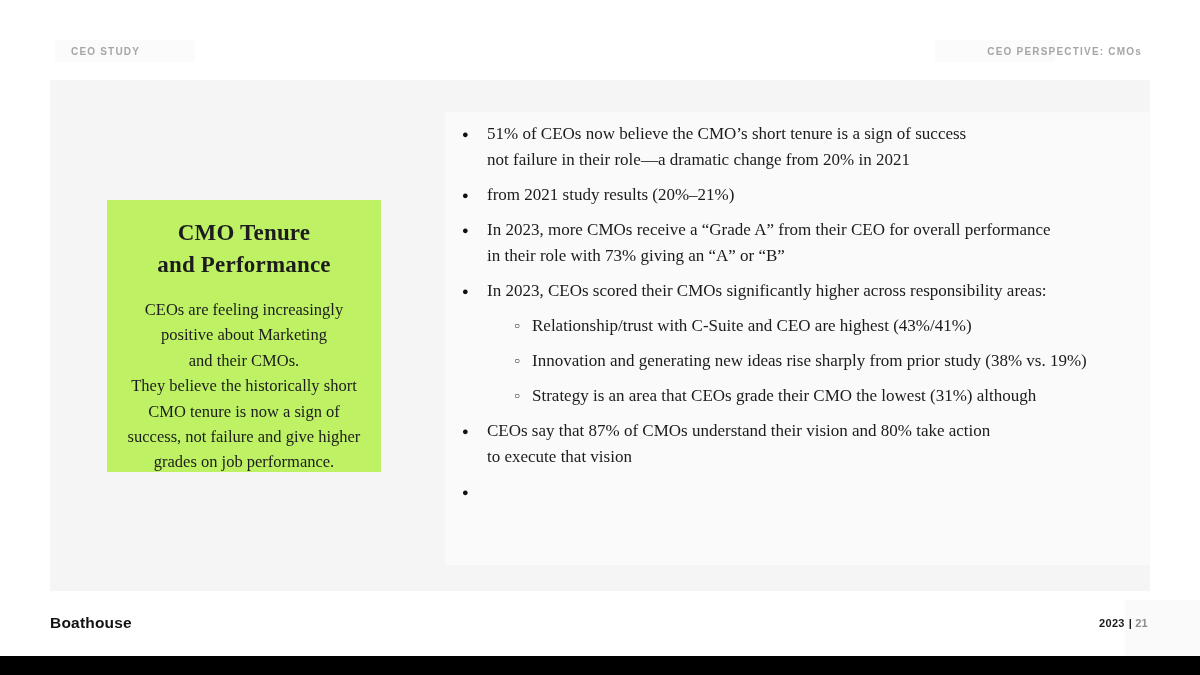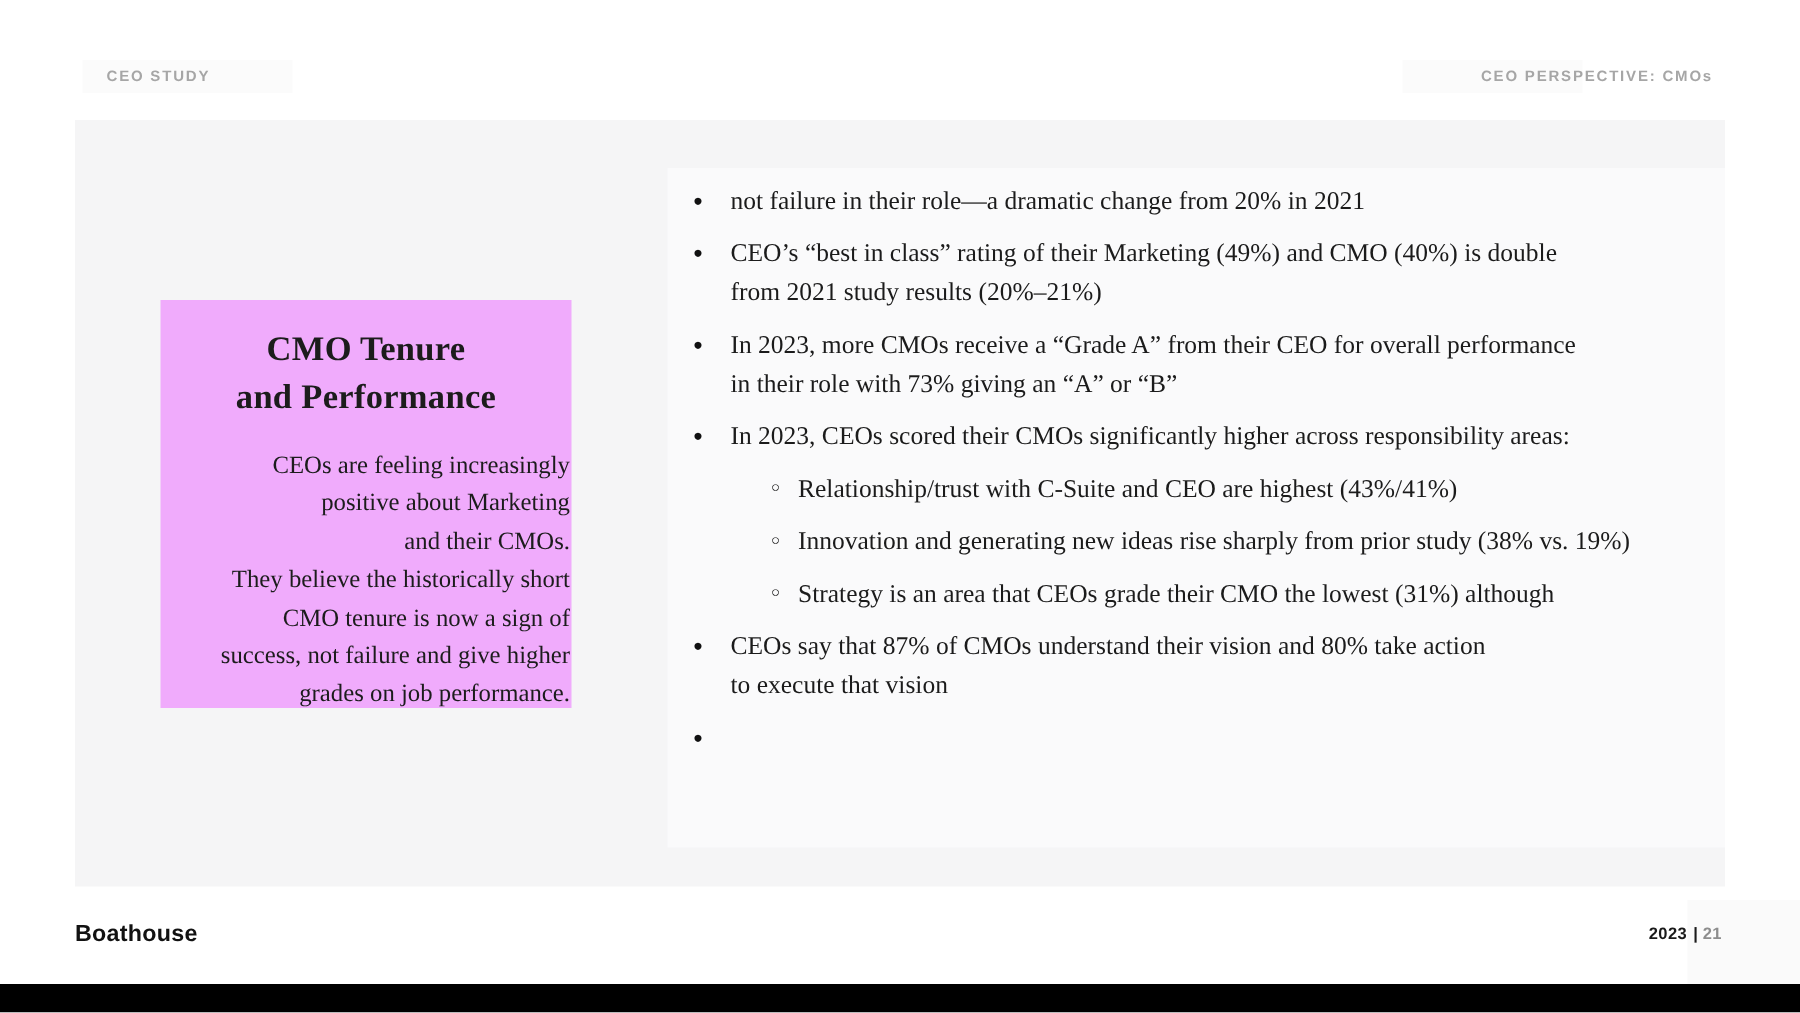--- a/index.html
+++ b/index.html
@@ -113,6 +113,7 @@
       <li class="l1">
         <span class="marker">●</span>
         <div class="bullet-text">
+          <div class="line">51% of CEOs now believe the CMO’s short tenure is a sign of success</div>
           <div class="line">not failure in their role—a dramatic change from 20% in 2021</div>
         </div>
       </li>

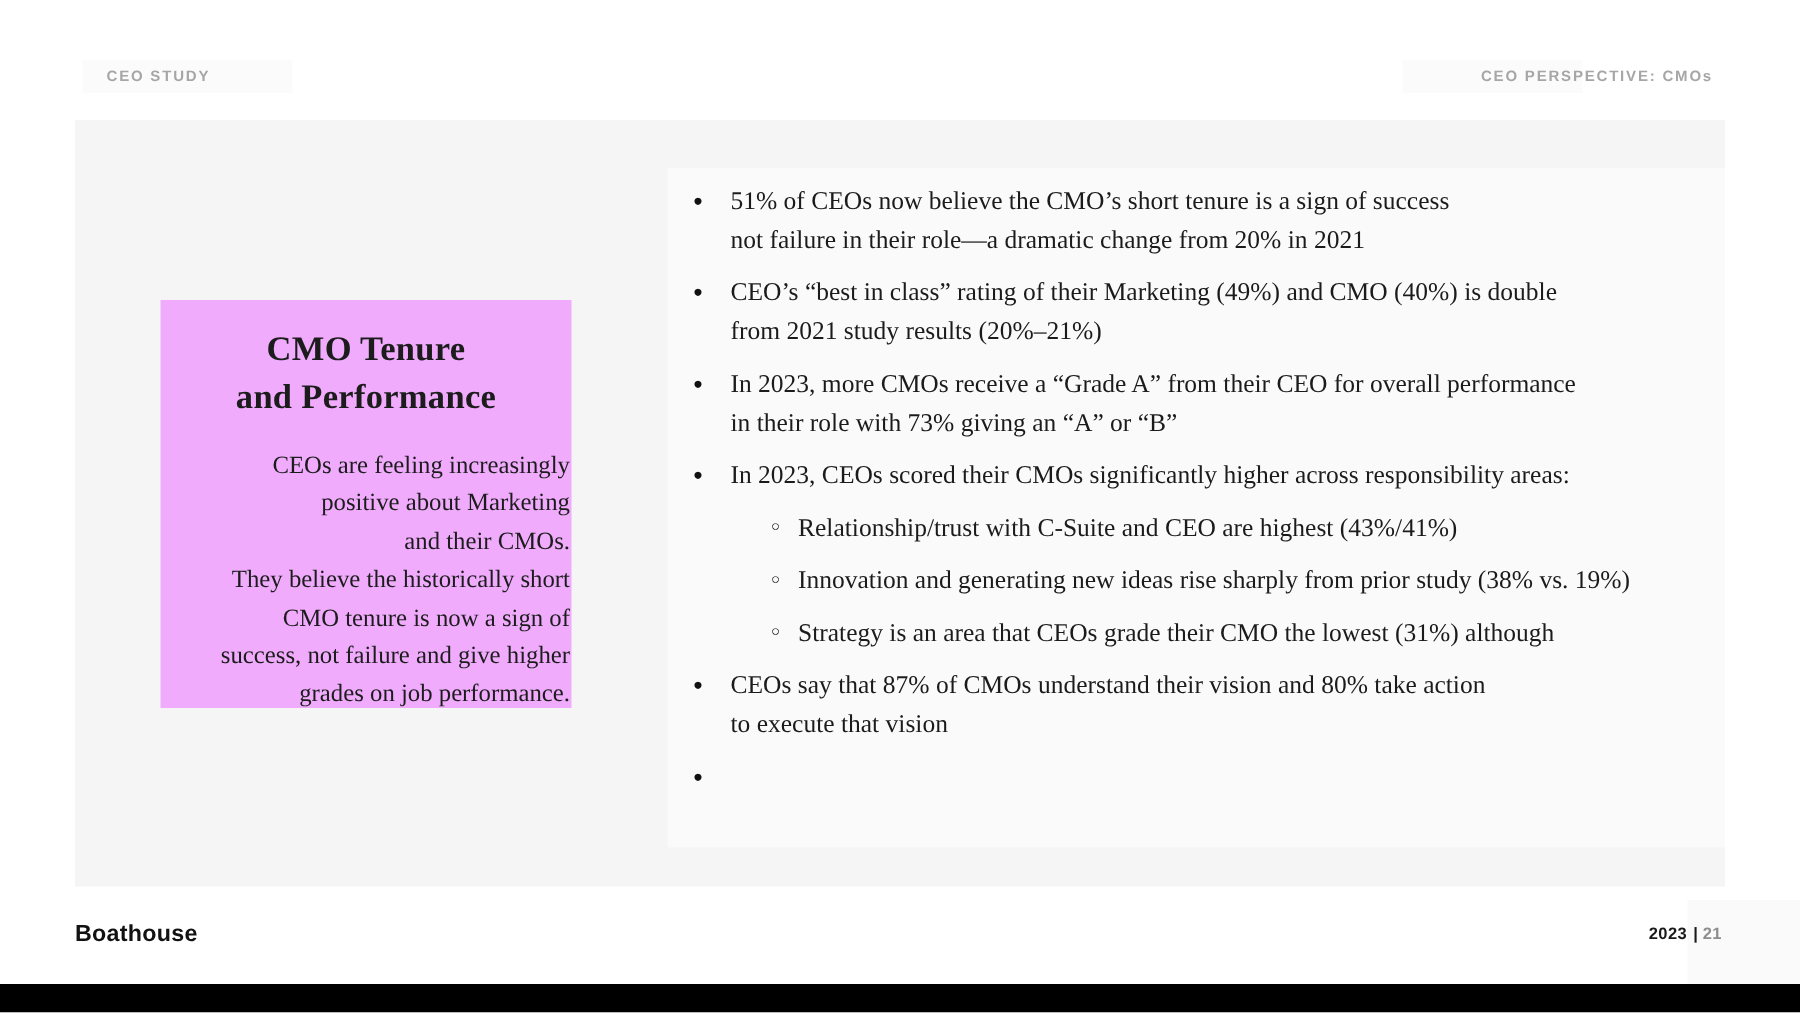--- a/index.html
+++ b/index.html
@@ -121,7 +121,6 @@
       <li class="l1">
         <span class="marker">●</span>
         <div class="bullet-text">
-          <div class="line">CEO’s “best in class” rating of their Marketing (49%) and CMO (40%) is double</div>
           <div class="line">from 2021 study results (20%–21%)</div>
         </div>
       </li>

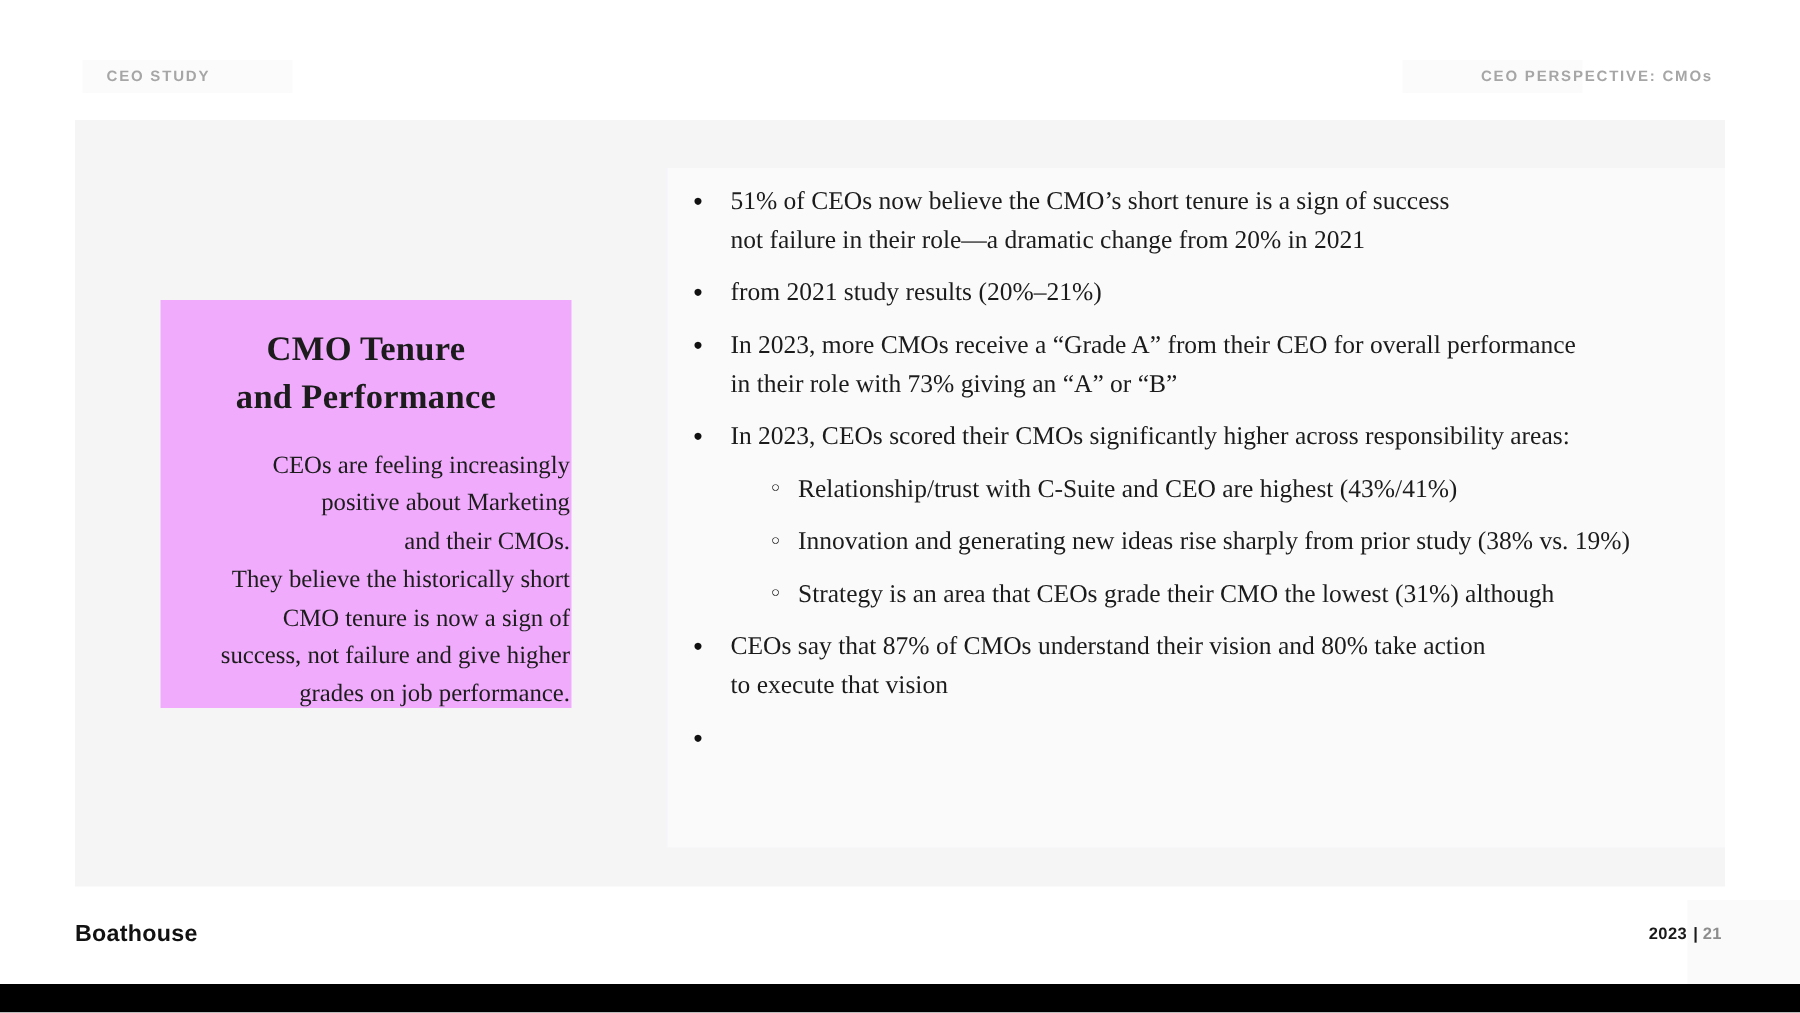--- a/index.html
+++ b/index.html
@@ -32,7 +32,7 @@
   
   .left-box {
     position:absolute; left:57px; top:120px; width:274px; height:272px;
-    background:#f0abfc; text-align:center; box-sizing:border-box; padding:0 1px;
+    background:#bef264; text-align:center; box-sizing:border-box; padding:0 1px;
     font-family:"Liberation Serif", serif; color:#1c1c1c;
   }
   .slide-title {

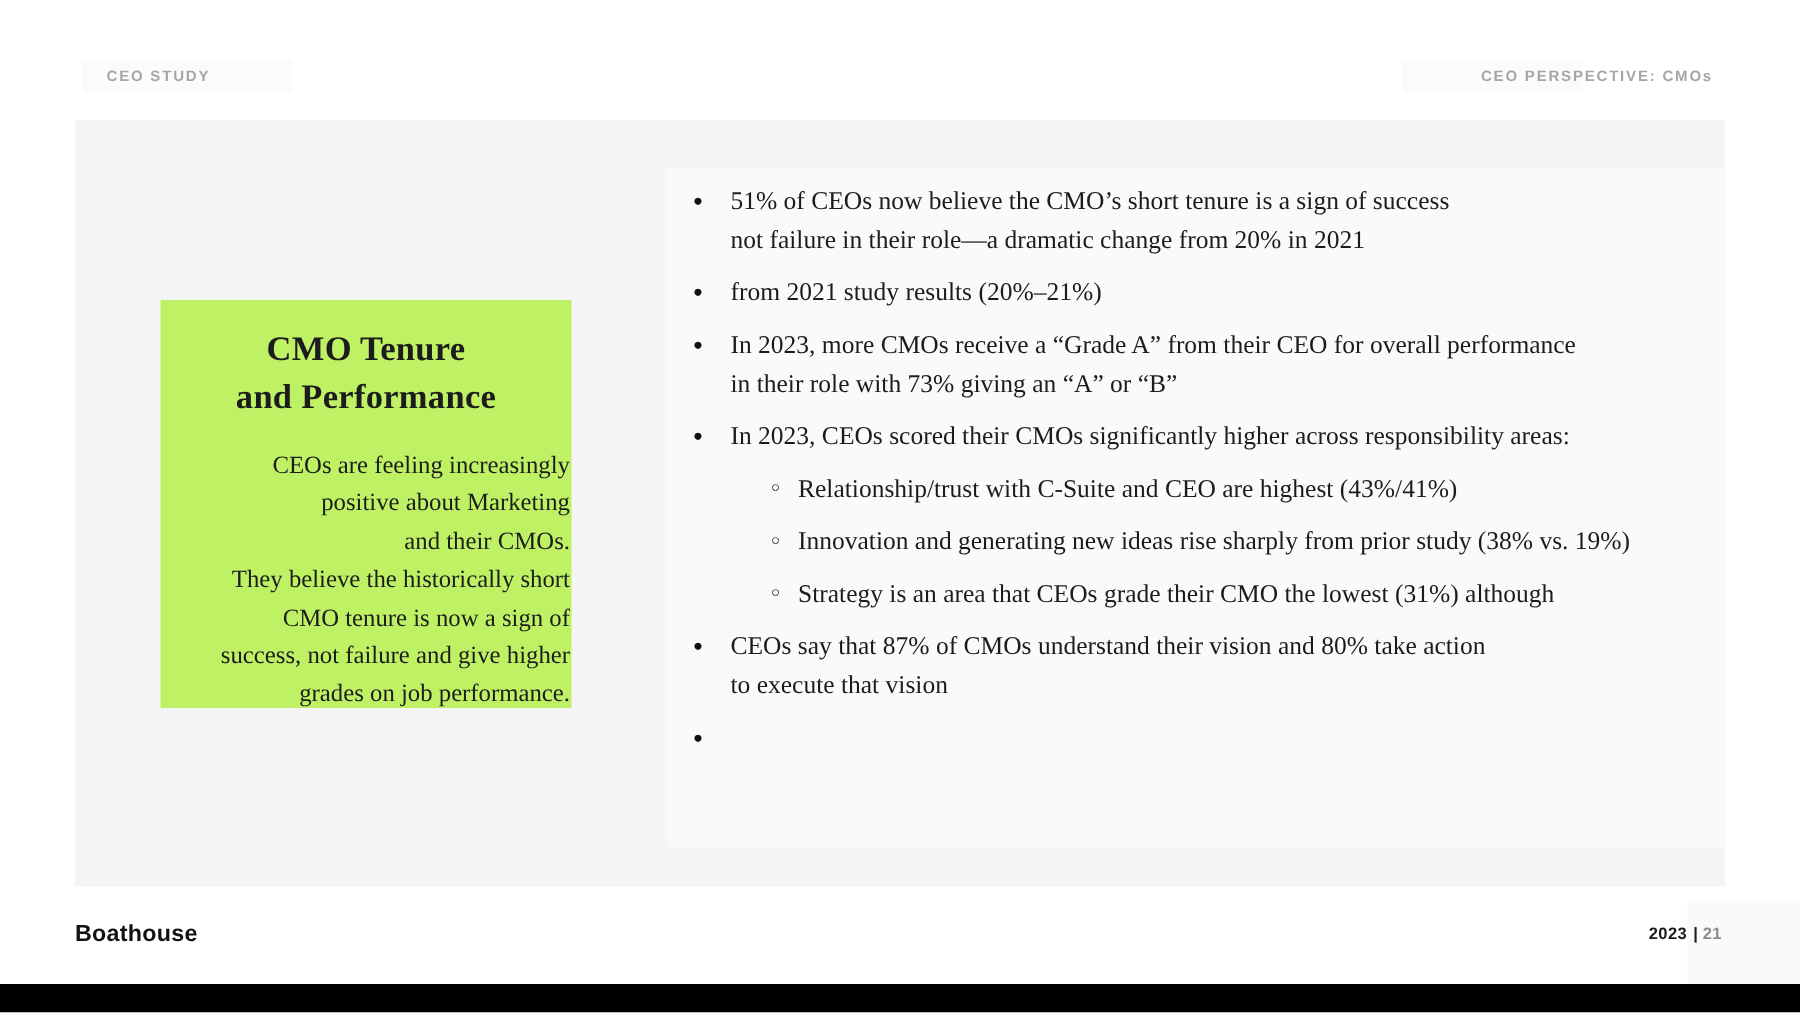--- a/index.html
+++ b/index.html
@@ -40,7 +40,7 @@
     letter-spacing:0.2px;
   }
   .slide-title .line { white-space:nowrap; }
-  .summary { margin-top:16px; font-size:16.5px; line-height:25.4px;text-align:right; }
+  .summary { margin-top:16px; font-size:16.5px; line-height:25.4px; }
   .summary .line { white-space:nowrap; }
 
   

